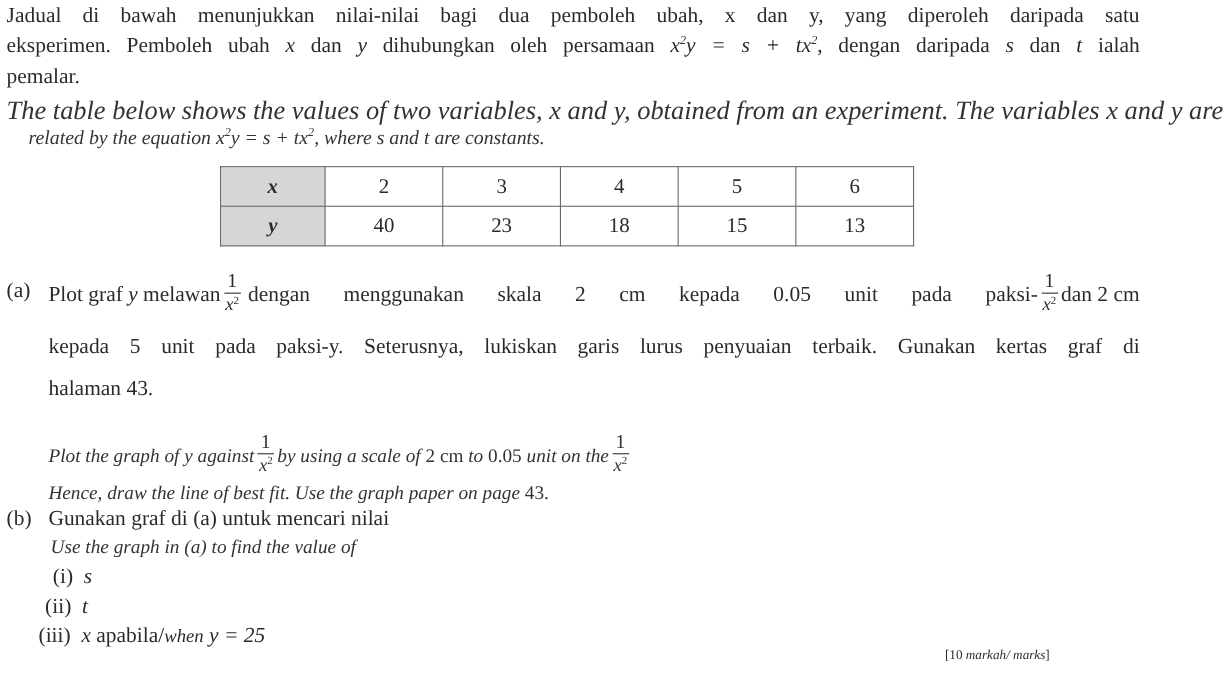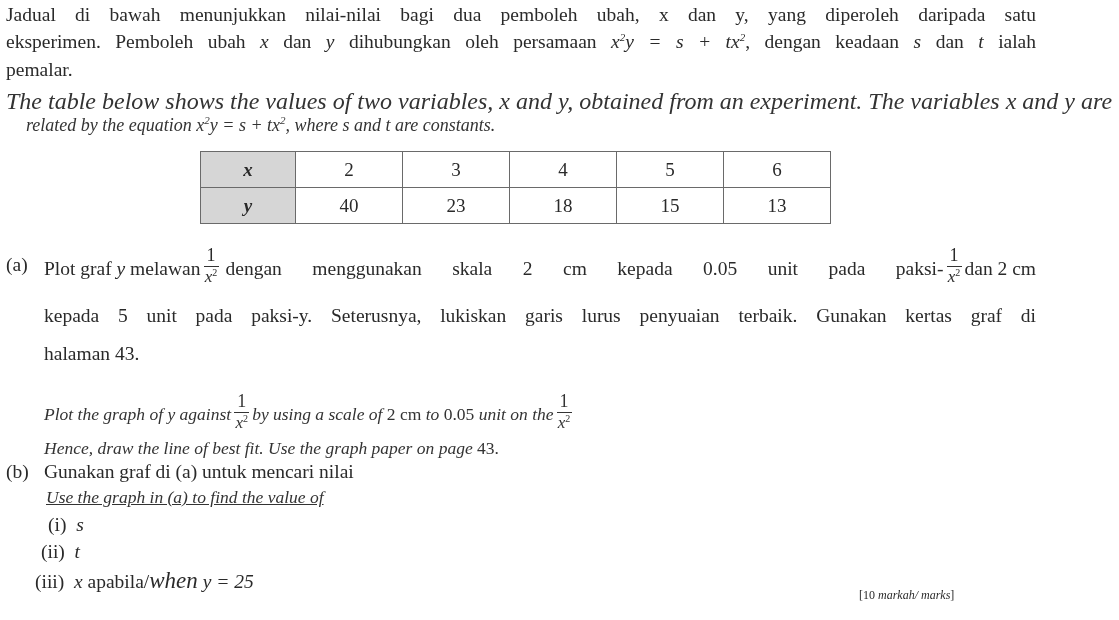--- a/index.html
+++ b/index.html
@@ -32,7 +32,7 @@
 
 <div class="line justify" style="top:4px;">Jadual di bawah menunjukkan nilai-nilai bagi dua pemboleh ubah, x dan y, yang diperoleh daripada satu</div>
 <div class="line justify" style="top:31px;">
-  <span>eksperimen. Pemboleh ubah </span><span class="it">x</span><span> dan </span><span class="it">y</span><span> dihubungkan oleh persamaan </span><span class="it"><span>x</span><sup>2</sup><span>y = s + tx</span><sup>2</sup></span><span>,  dengan keadaan </span><span class="it">s</span><span> dan </span><span class="it">t</span><span> ialah</span>
+  <span>eksperimen. Pemboleh ubah </span><span class="it">x</span><span> dan </span><span class="it">y</span><span> dihubungkan oleh persamaan </span><span class="it"><span>x</span><sup>2</sup><span>y = s + tx</span><sup>2</sup></span><span>,  dengan daripada </span><span class="it">s</span><span> dan </span><span class="it">t</span><span> ialah</span>
 </div>
 <div class="line" style="top:59px;">pemalar.</div>
 <div class="line justify en" style="top:88px; font-size:24px;">The table below shows the values of two variables, x and y, obtained from an experiment. The variables x and  y are</div>

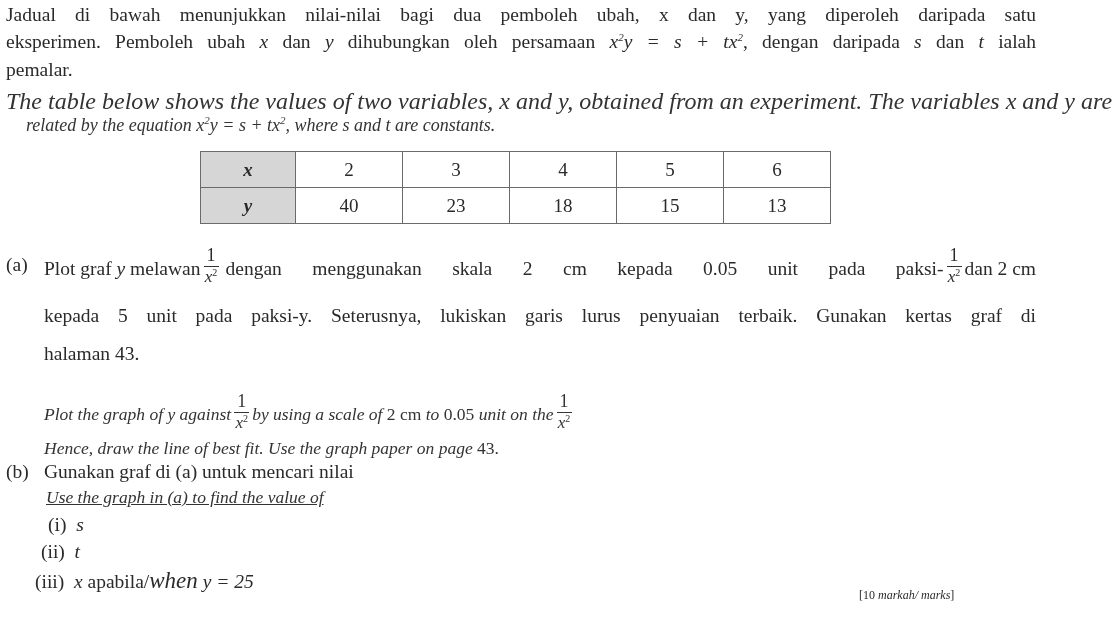--- a/index.html
+++ b/index.html
@@ -96,7 +96,7 @@
 
 <div class="line" style="top:461px;">(b)</div>
 <div class="line" style="top:461px; left:44px;">Gunakan graf di (a) untuk mencari nilai</div>
-<div class="line en" style="top:487px; left:46px;text-decoration:underline;">Use the graph in (a) to find the value of</div>
+<div class="line en" style="top:487px; left:46px;">Use the graph in (a) to find the value of</div>
 
 <div class="line" style="top:514px; left:48px;">
   <span>(i)</span>&nbsp;&nbsp;<span class="it">s</span>

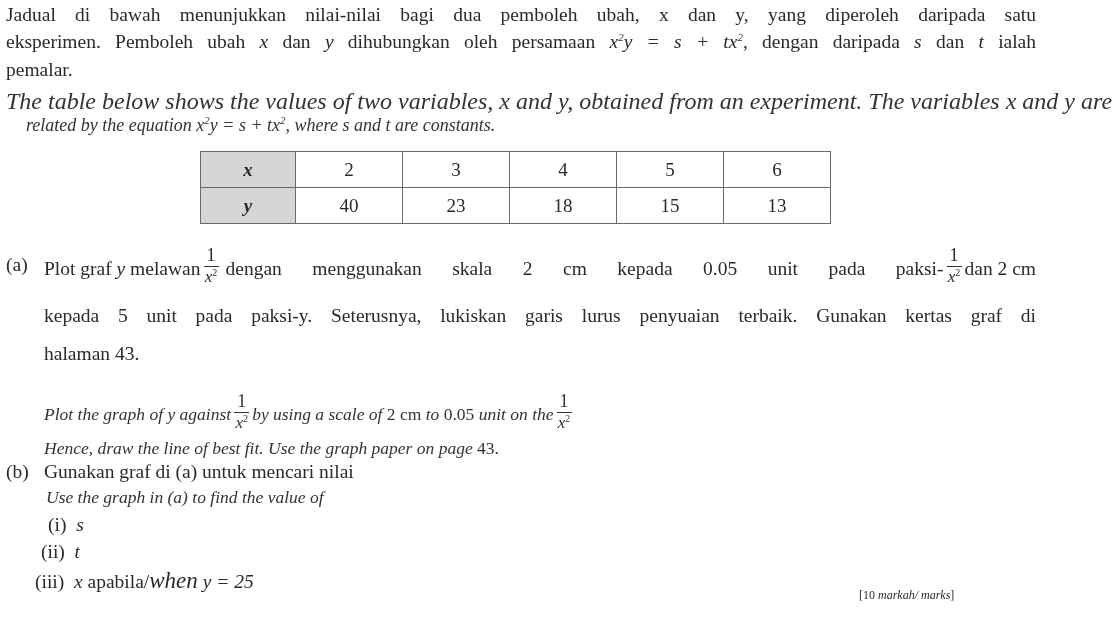--- a/index.html
+++ b/index.html
@@ -105,7 +105,7 @@
   <span>(ii)</span>&nbsp;&nbsp;<span class="it">t</span>
 </div>
 <div class="line" style="top:568px; left:35px;">
-  <span>(iii)</span>&nbsp;&nbsp;<span class="it">x</span><span> apabila/</span><span class="it" style="font-size:23px;font-style:italic;">when</span><span class="it"> y = 25</span>
+  <span>(iii)</span>&nbsp;&nbsp;<span class="it">x</span><span> apabila/</span><span class="it" style="font-size:17px;font-style:italic;">when</span><span class="it"> y = 25</span>
 </div>
 
 <div class="marks">

